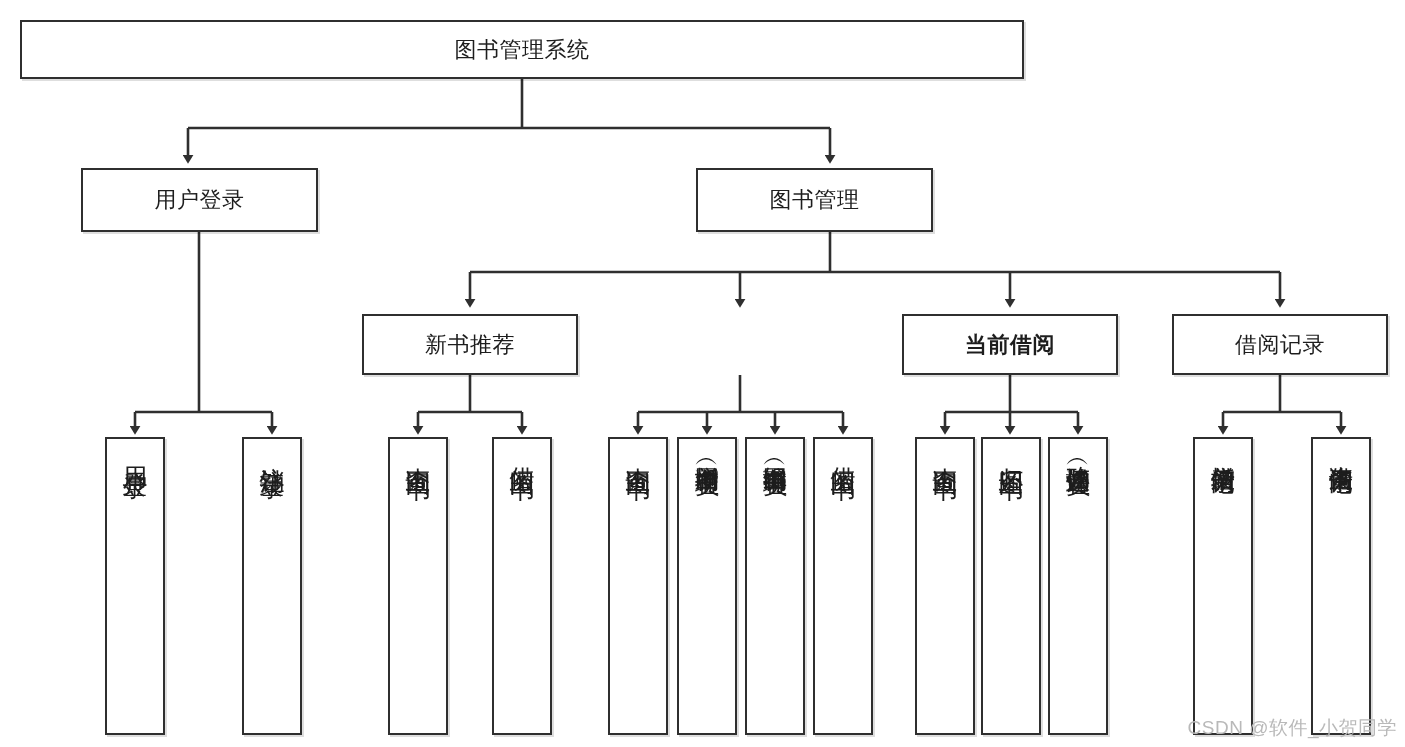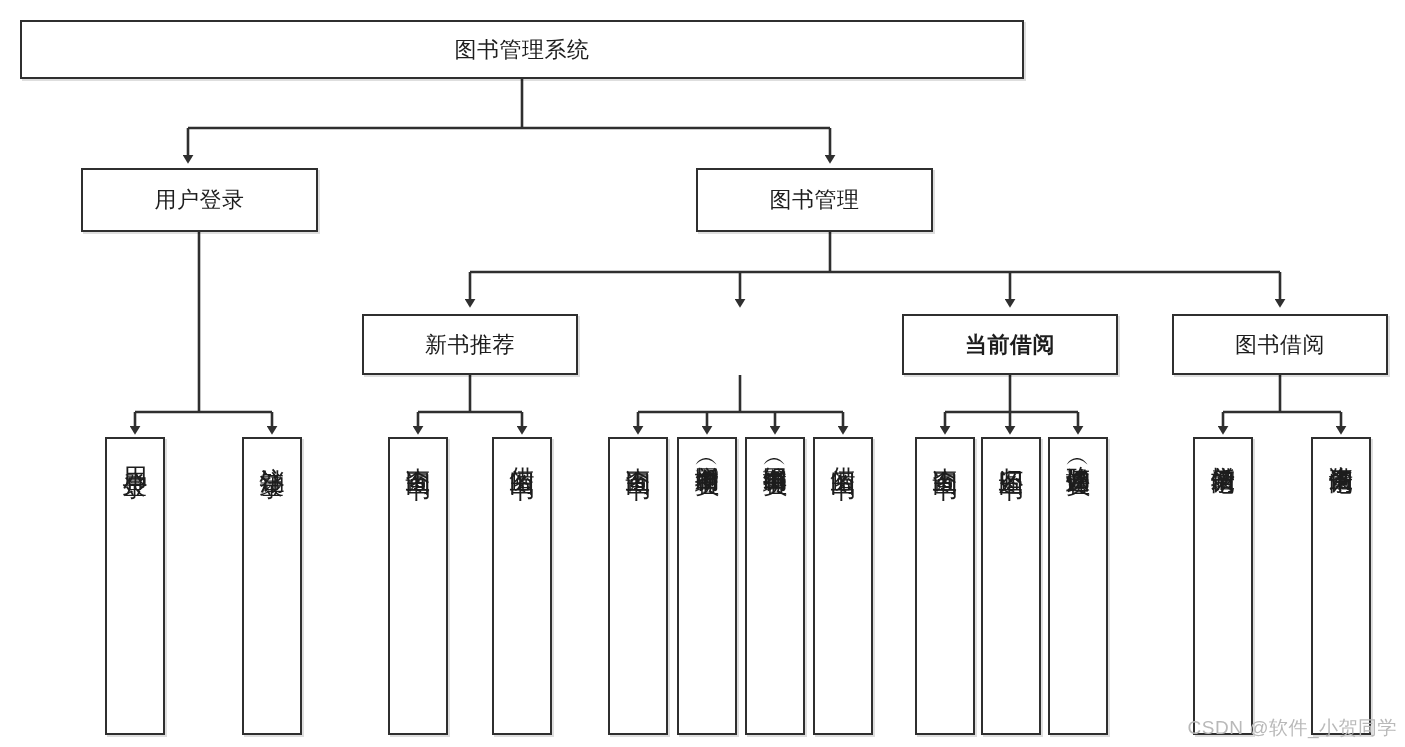--- a/index.html
+++ b/index.html
@@ -145,7 +145,7 @@
     <span class="lbl">当前借阅</span>
   </div>
   <div class="node horiz" style="left:1172px; top:314px; width:216px; height:61px;">
-    <span class="lbl">图书借阅</span>
+    <span class="lbl">借阅记录</span>
   </div>
 
   <div class="node vert" style="left:105px; top:437px; width:60px; height:298px;">

